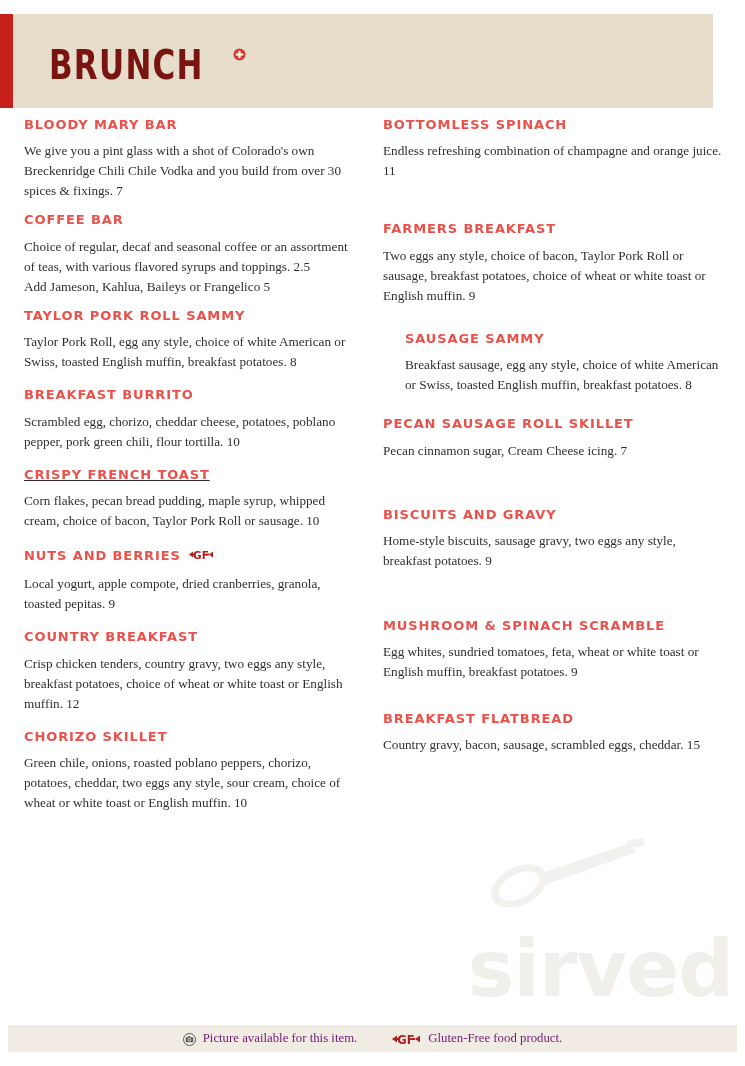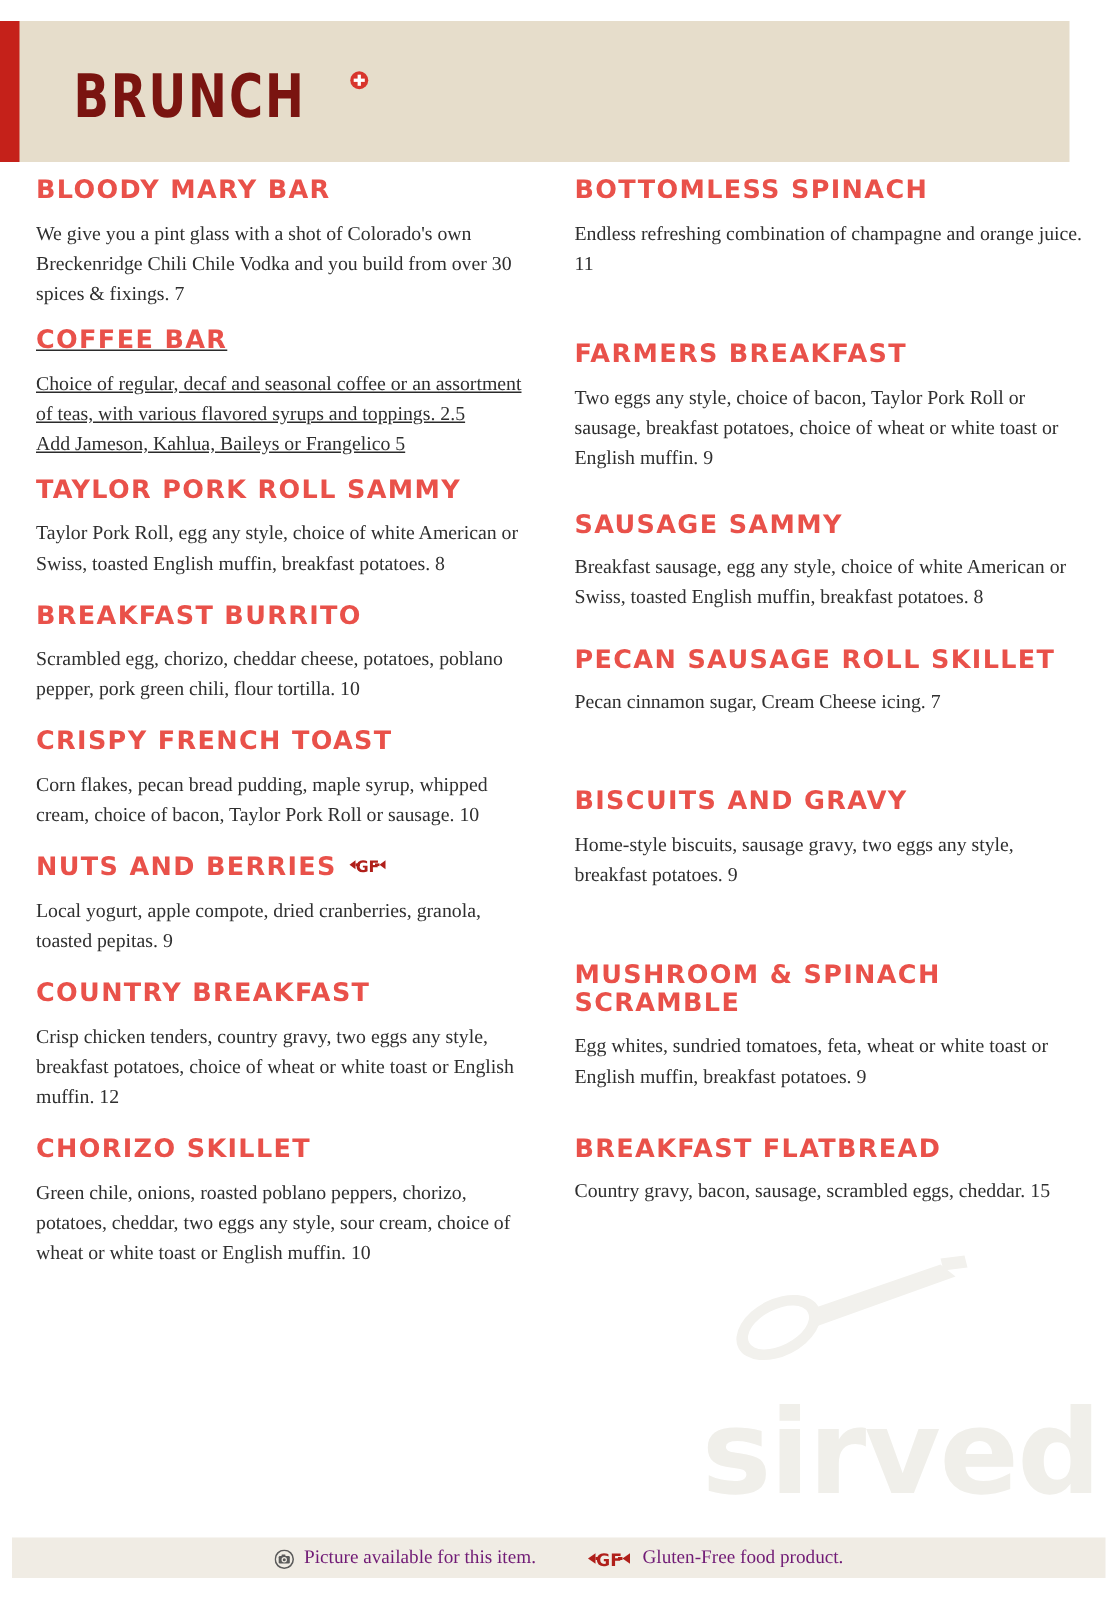--- a/index.html
+++ b/index.html
@@ -119,7 +119,7 @@
   .item-title {
     font-family: "DejaVu Sans", sans-serif;
     font-weight: 700;
-    font-size: 17px;
+    font-size: 13px;
     letter-spacing: 0.9px;
     color: #e9514a;
     line-height: 1.1;

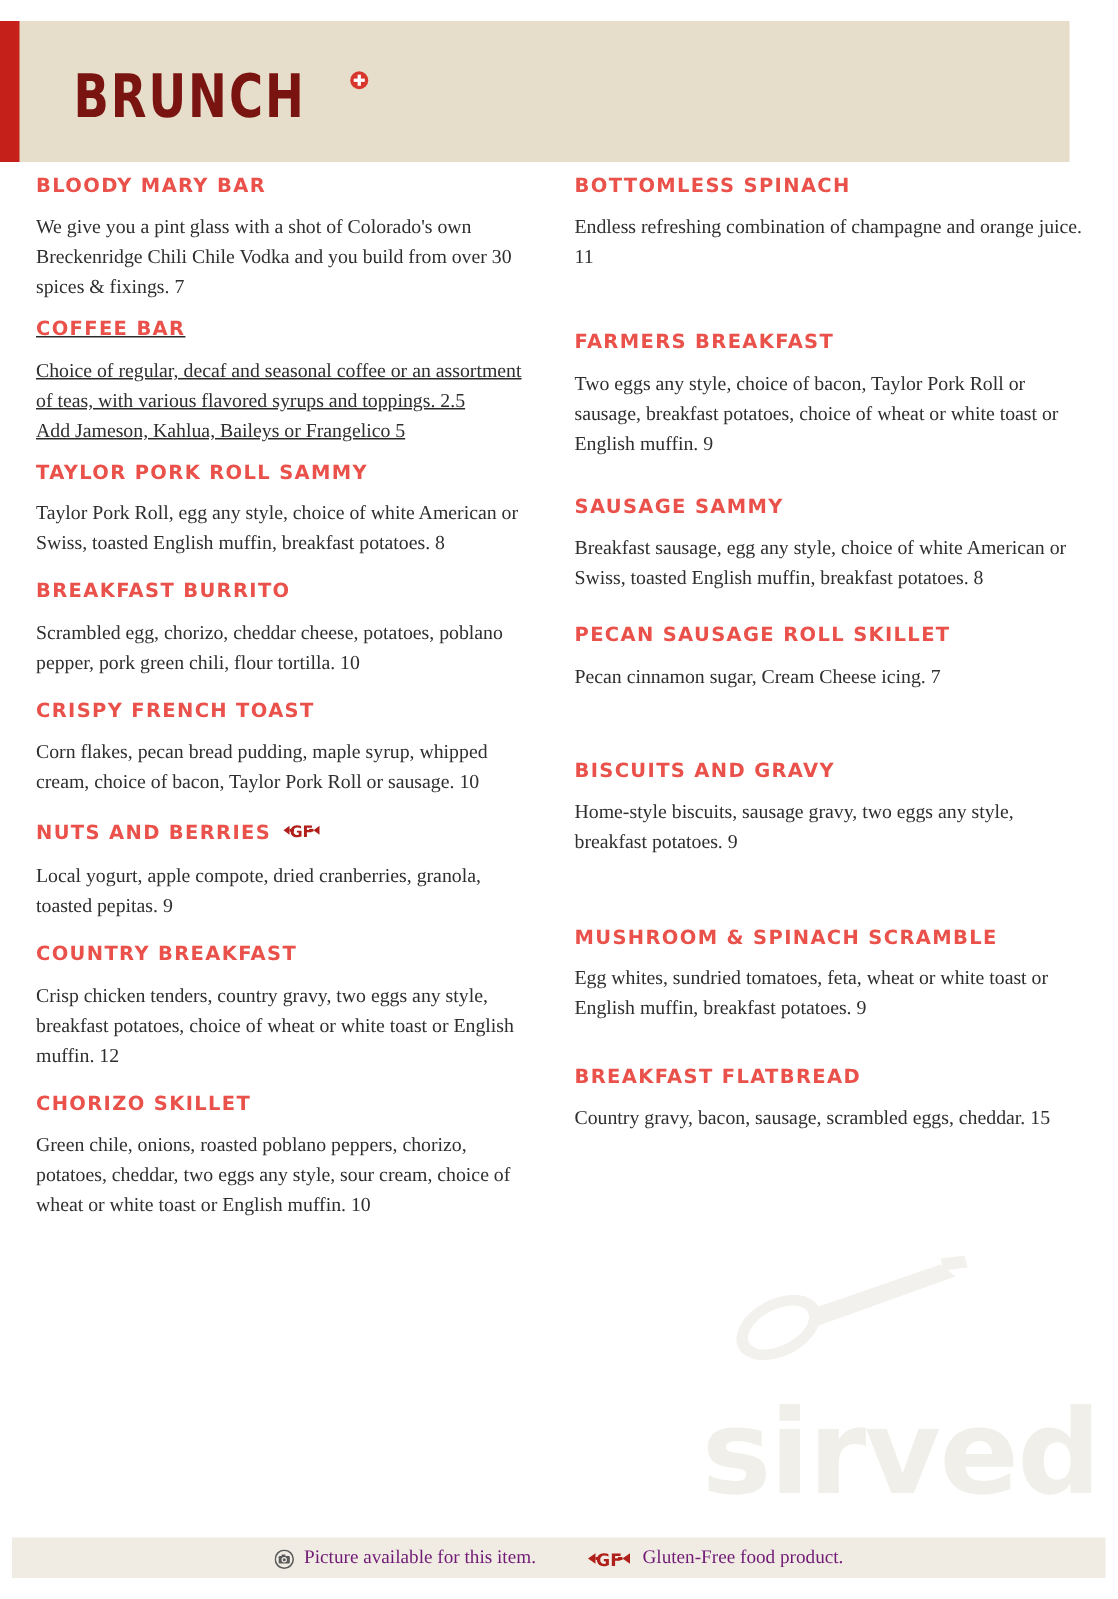--- a/index.html
+++ b/index.html
@@ -213,7 +213,7 @@
       <p class="item-desc">We give you a pint glass with a shot of Colorado's own Breckenridge Chili Chile Vodka and you build from over 30 spices &amp; fixings.  7</p>
     </div>
 
-    <div class="item" style="margin-bottom:2px;text-decoration:underline;">
+    <div class="item" style="margin-bottom:2px;">
       <div class="item-head" style="margin-top:12px;">
         <div class="item-title">COFFEE BAR</div>
       </div>

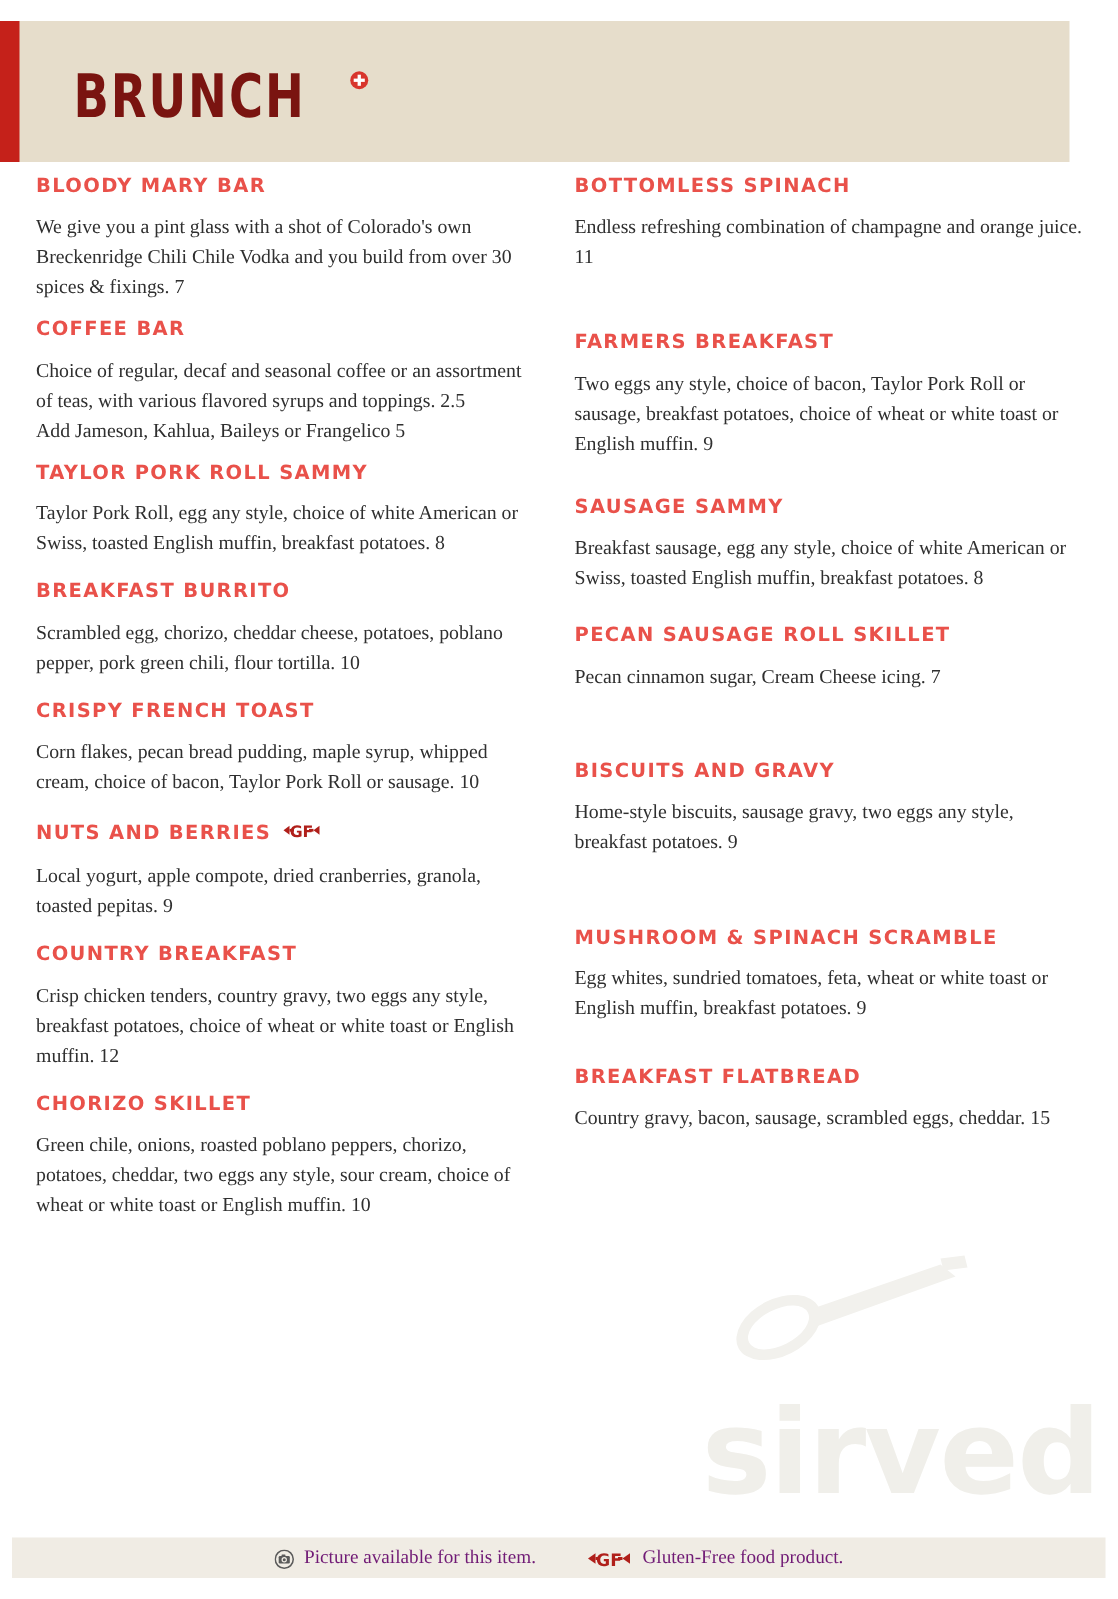--- a/index.html
+++ b/index.html
@@ -290,7 +290,7 @@
       <p class="item-desc">Two eggs any style, choice of bacon, Taylor Pork Roll or sausage, breakfast potatoes, choice of wheat or white toast or English muffin.  9</p>
     </div>
 
-    <div class="item" style="margin-bottom:22px;">
+    <div class="item" style="margin-bottom:22px;margin-left:22px;">
       <div class="item-head" style="margin-top:12px;">
         <div class="item-title">SAUSAGE SAMMY</div>
       </div>

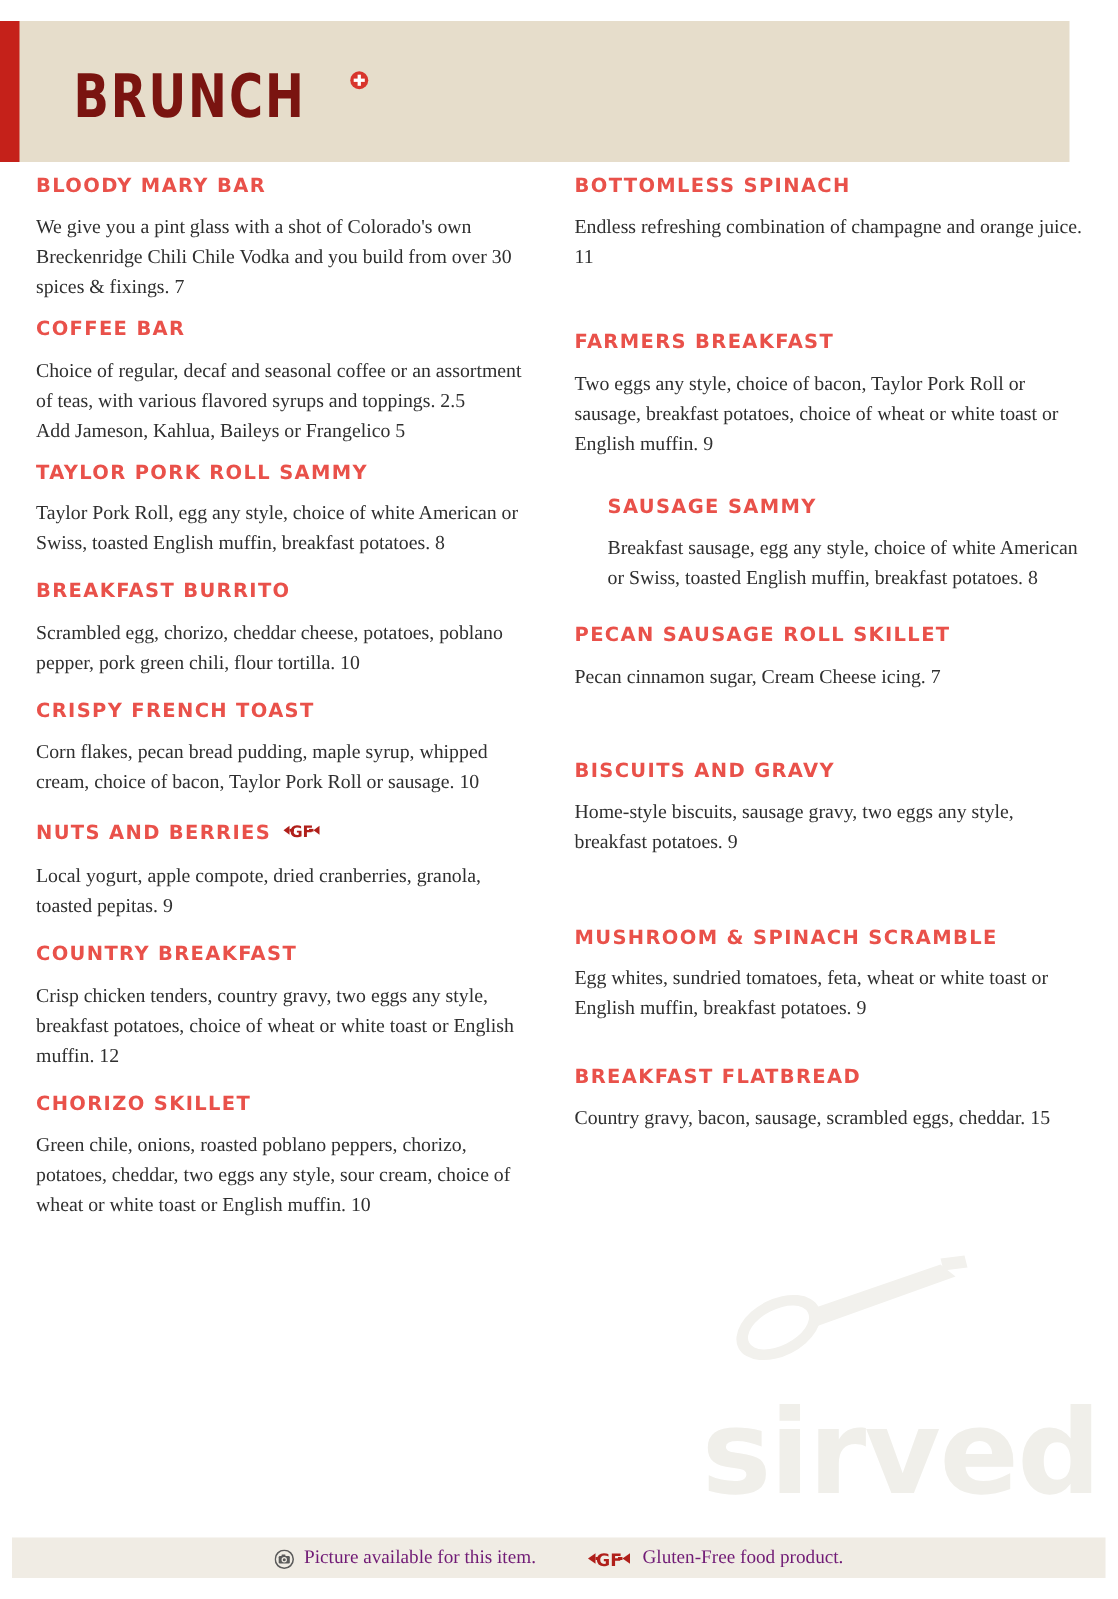--- a/index.html
+++ b/index.html
@@ -236,7 +236,7 @@
     </div>
 
     <div class="item" style="margin-bottom:16px;">
-      <div class="item-head" style="margin-top:0;">
+      <div class="item-head" style="margin-top:0;text-decoration:underline;">
         <div class="item-title">CRISPY FRENCH TOAST</div>
       </div>
       <p class="item-desc">Corn flakes, pecan bread pudding, maple syrup, whipped cream, choice of bacon, Taylor Pork Roll or sausage.  10</p>

